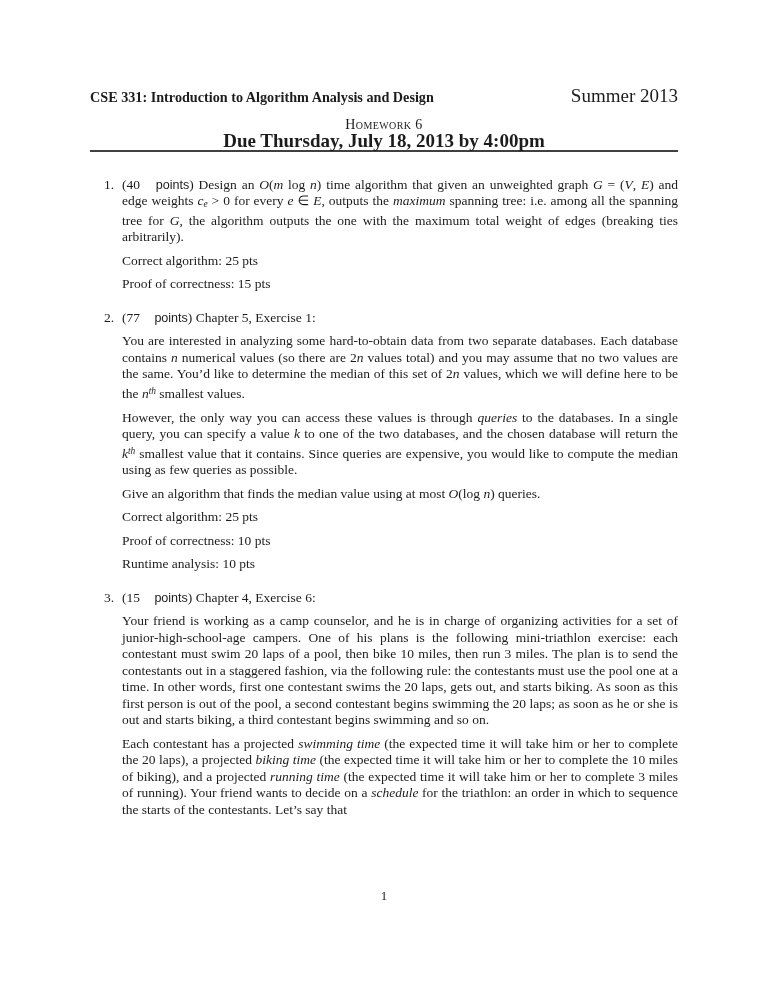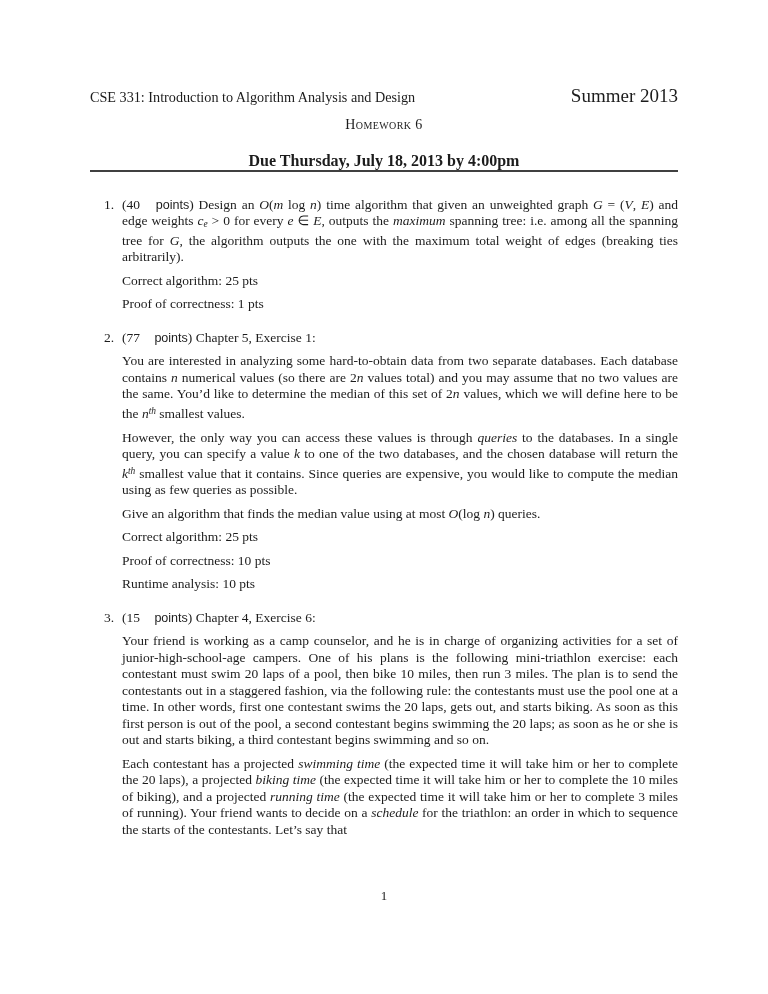--- a/index.html
+++ b/index.html
@@ -22,7 +22,7 @@
     justify-content: space-between;
     align-items: baseline;
   }
-  .course-title { font-weight: normal; font-size: 14.2px; }
+  .course-title { font-weight: bold; font-size: 14.2px; }
   .term-label { font-size: 19px; }
   .hw-title {
     text-align: center;

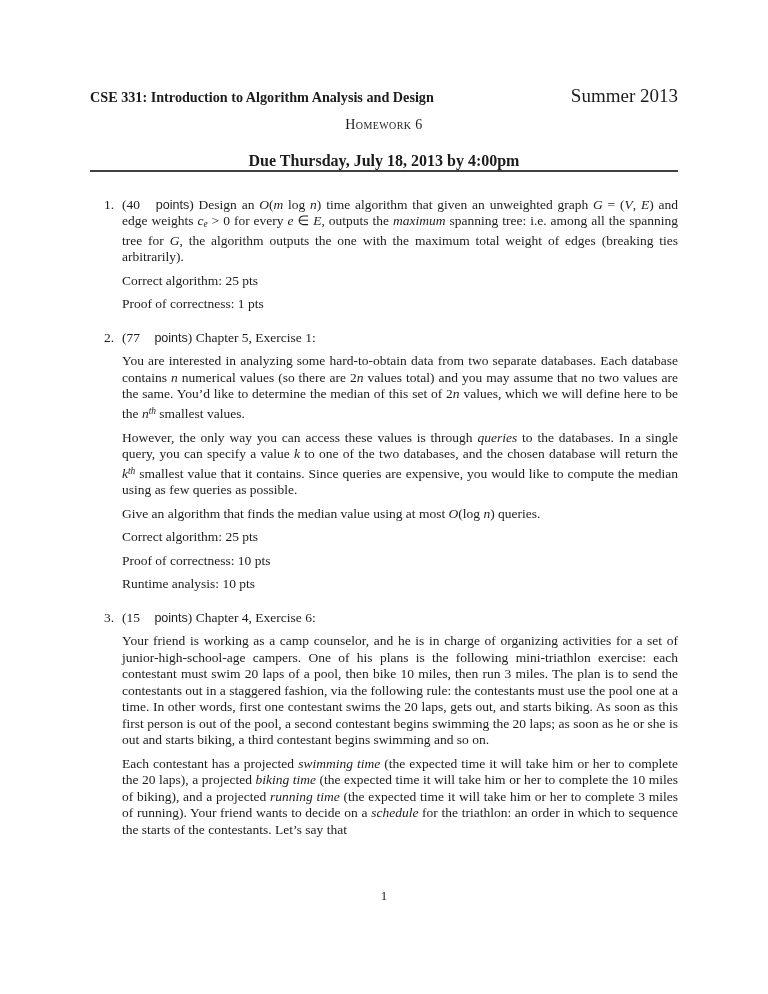--- a/index.html
+++ b/index.html
@@ -34,8 +34,8 @@
   .due-line {
     text-align: center;
     font-weight: bold;
-    font-size: 16px;
-    margin-top: 20px;
+    font-size: 19px;
+    margin-top: 0;
   }
   hr.rule {
     border: none;

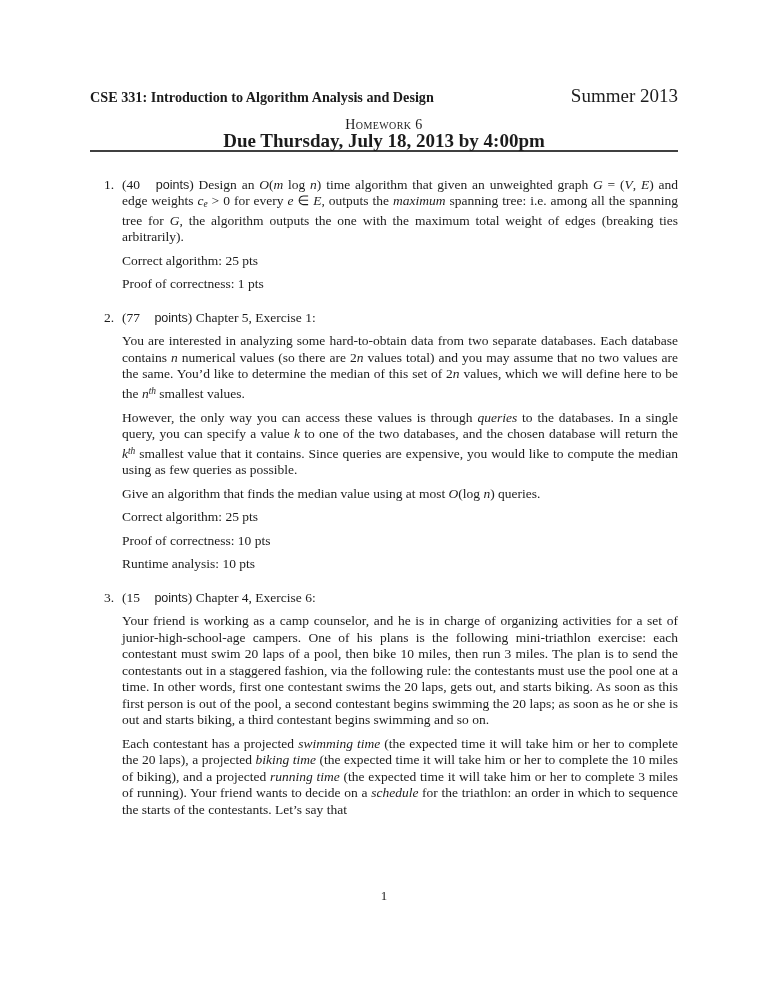--- a/index.html
+++ b/index.html
@@ -96,7 +96,7 @@
       <div class="problem-body">
         <p class="para"><span>(40 </span><span class="seg-sf">points</span><span>) Design an </span><span class="seg-m">O</span><span>(</span><span class="seg-m">m</span><span> log </span><span class="seg-m">n</span><span>) time algorithm that given an unweighted graph </span><span class="seg-m">G</span><span> = (</span><span class="seg-m">V</span><span>, </span><span class="seg-m">E</span><span>) and edge weights </span><span class="seg-m">c</span><span class="seg-sub">e</span><span> &gt; 0 for every </span><span class="seg-m">e</span><span> ∈ </span><span class="seg-m">E</span><span>, outputs the </span><span class="seg-i">maximum</span><span> spanning tree: i.e. among all the spanning tree for </span><span class="seg-m">G</span><span>, the algorithm outputs the one with the maximum total weight of edges (breaking ties arbitrarily).</span></p>
         <p class="para"><span>Correct algorithm: 25 pts</span></p>
-        <p class="para"><span>Proof of correctness: 1 pts</span></p>
+        <p class="para"><span>Proof of correctness: 15 pts</span></p>
       </div>
     </div>
 

